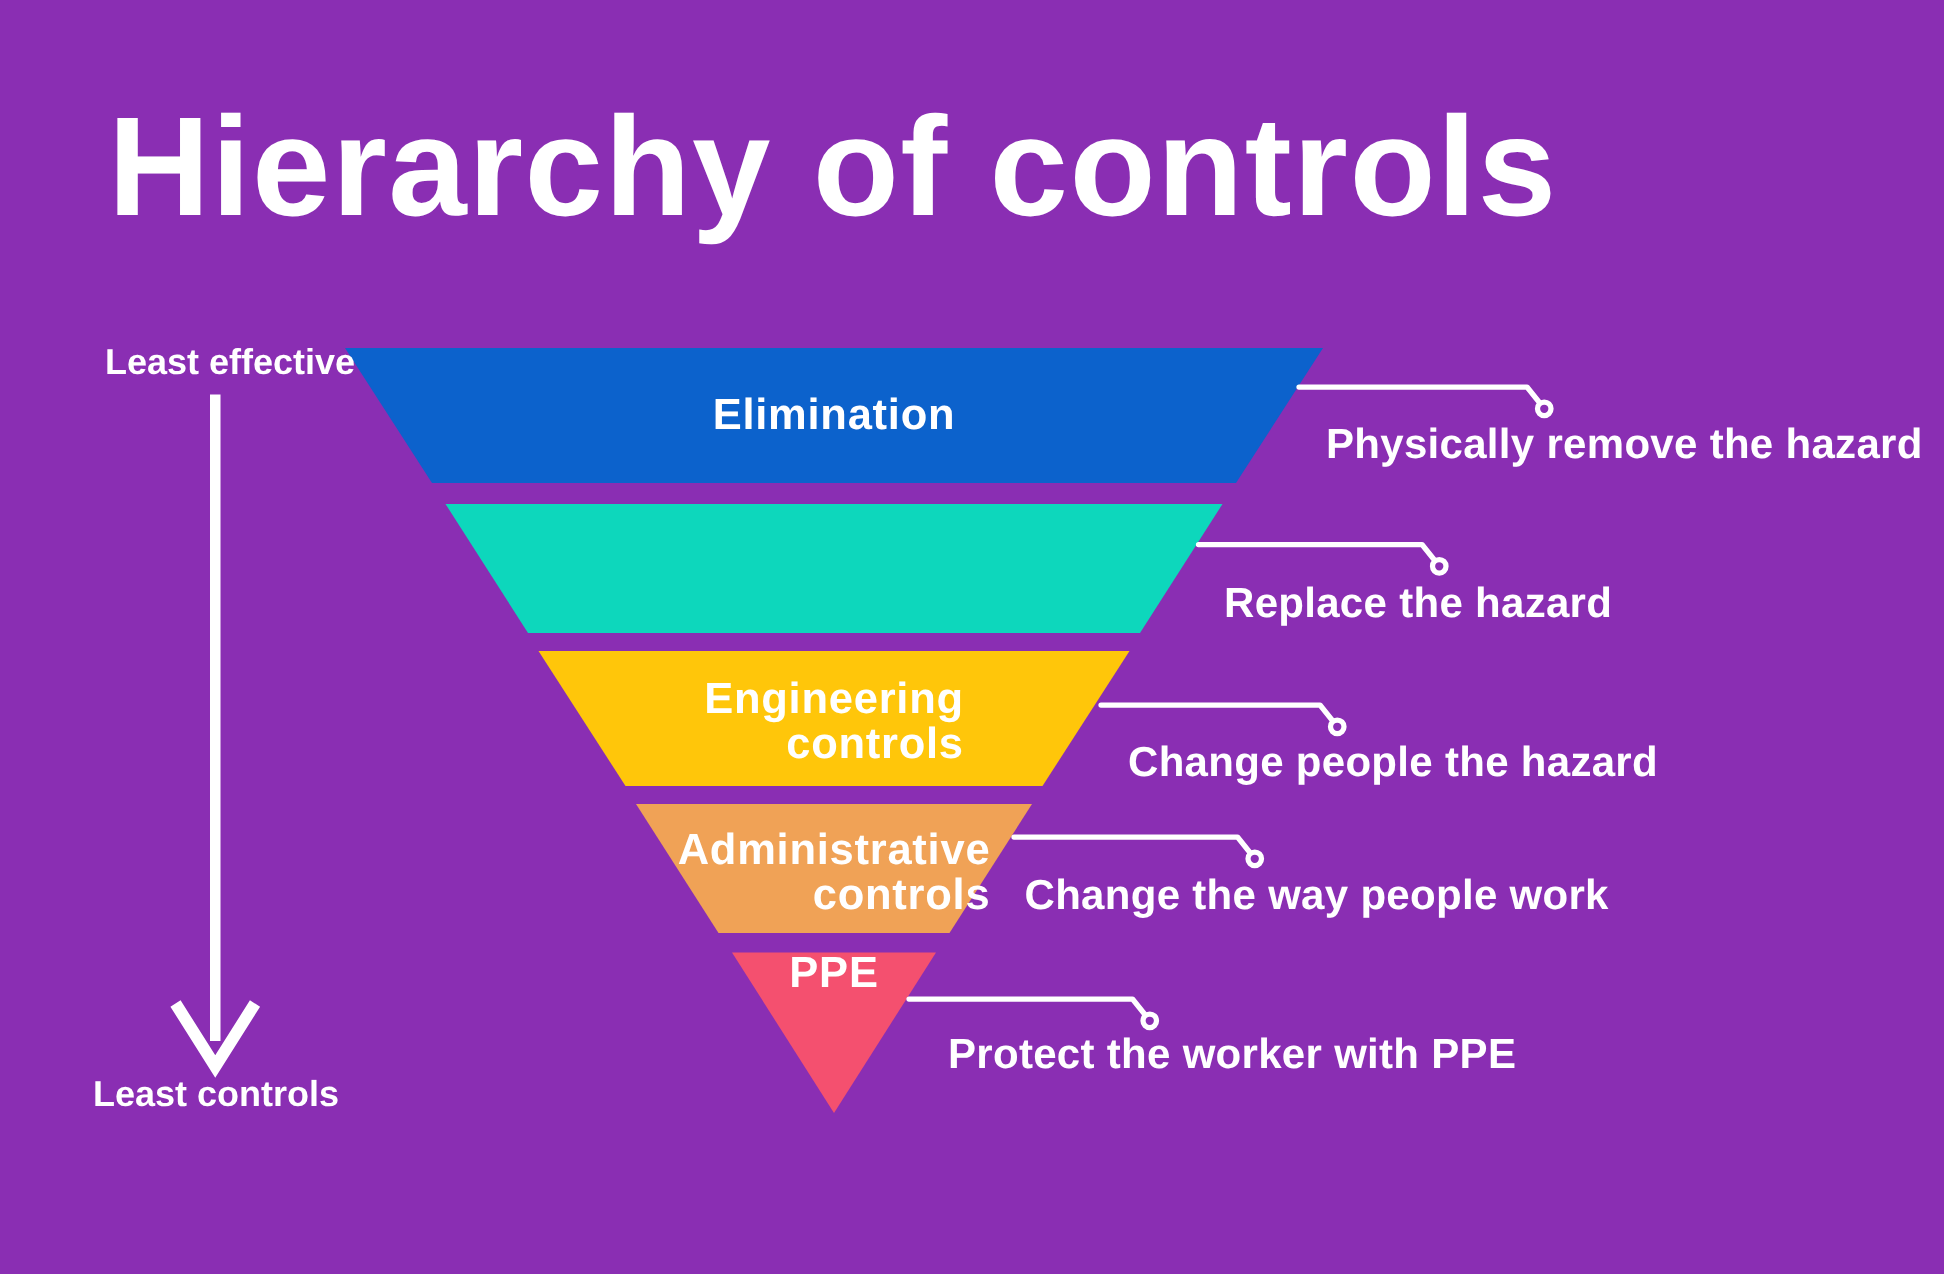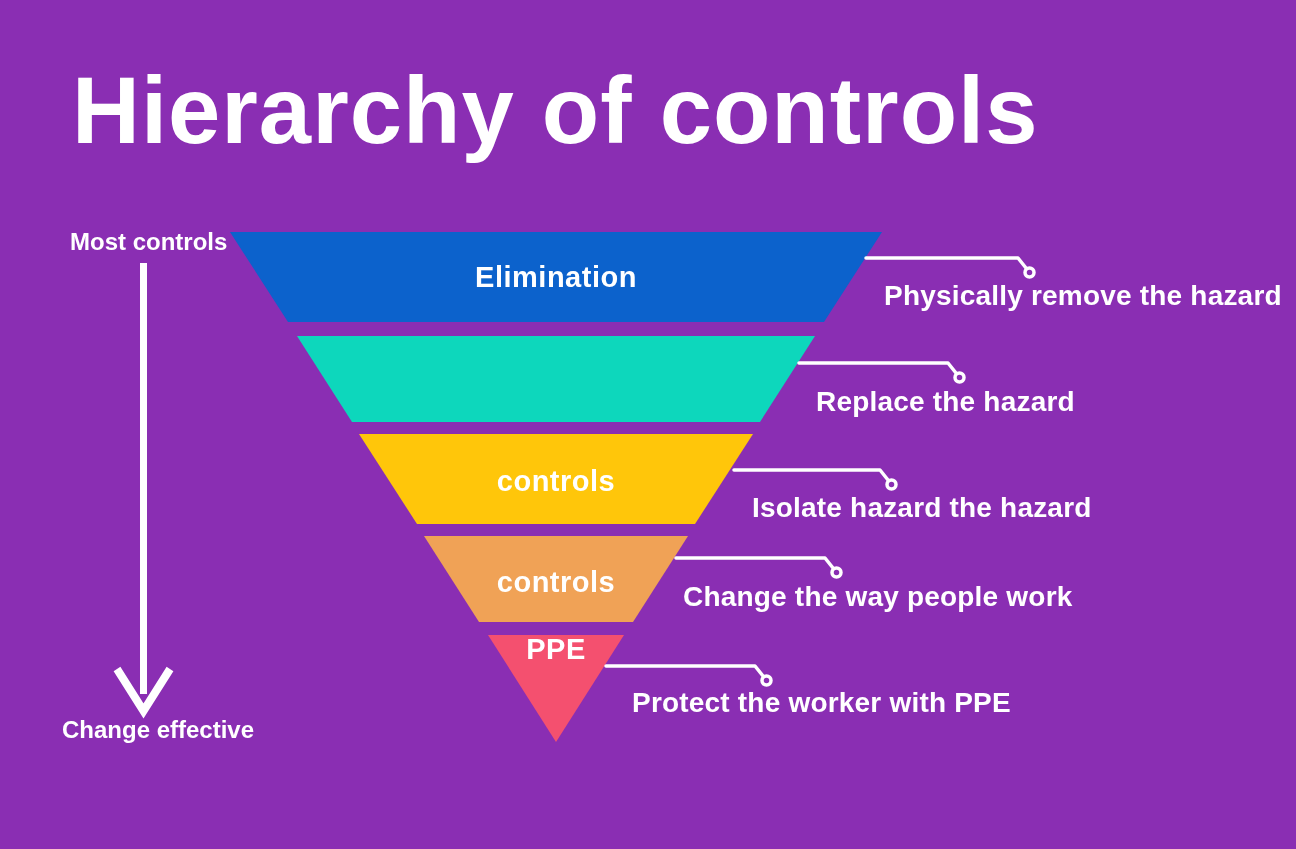--- a/index.html
+++ b/index.html
@@ -91,7 +91,7 @@
     </g>
   </svg>
 
-  <div class="axis-label" style="left:70px;top:229px">Most controls</div>
+  <div class="axis-label" style="left:70px;top:229px">Least effective</div>
   <div class="axis-label" style="left:62px;top:717px">Change effective</div>
 
   <div class="band-label" style="top:277px">

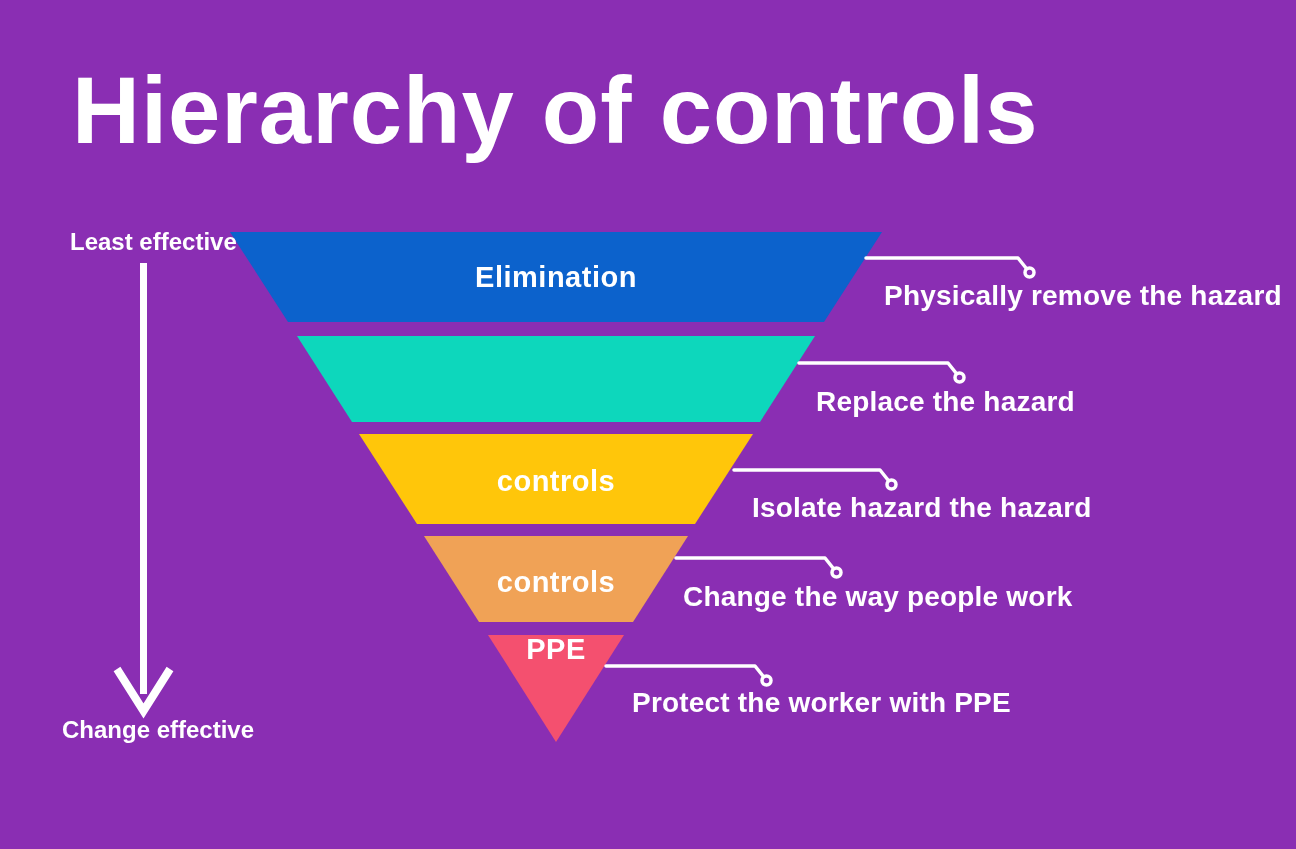--- a/index.html
+++ b/index.html
@@ -99,6 +99,7 @@
     <span></span>
   </div>
   <div class="band-label" style="top:481px">
+    <span>Engineering</span>
     <span>controls</span>
   </div>
   <div class="band-label" style="top:582px">

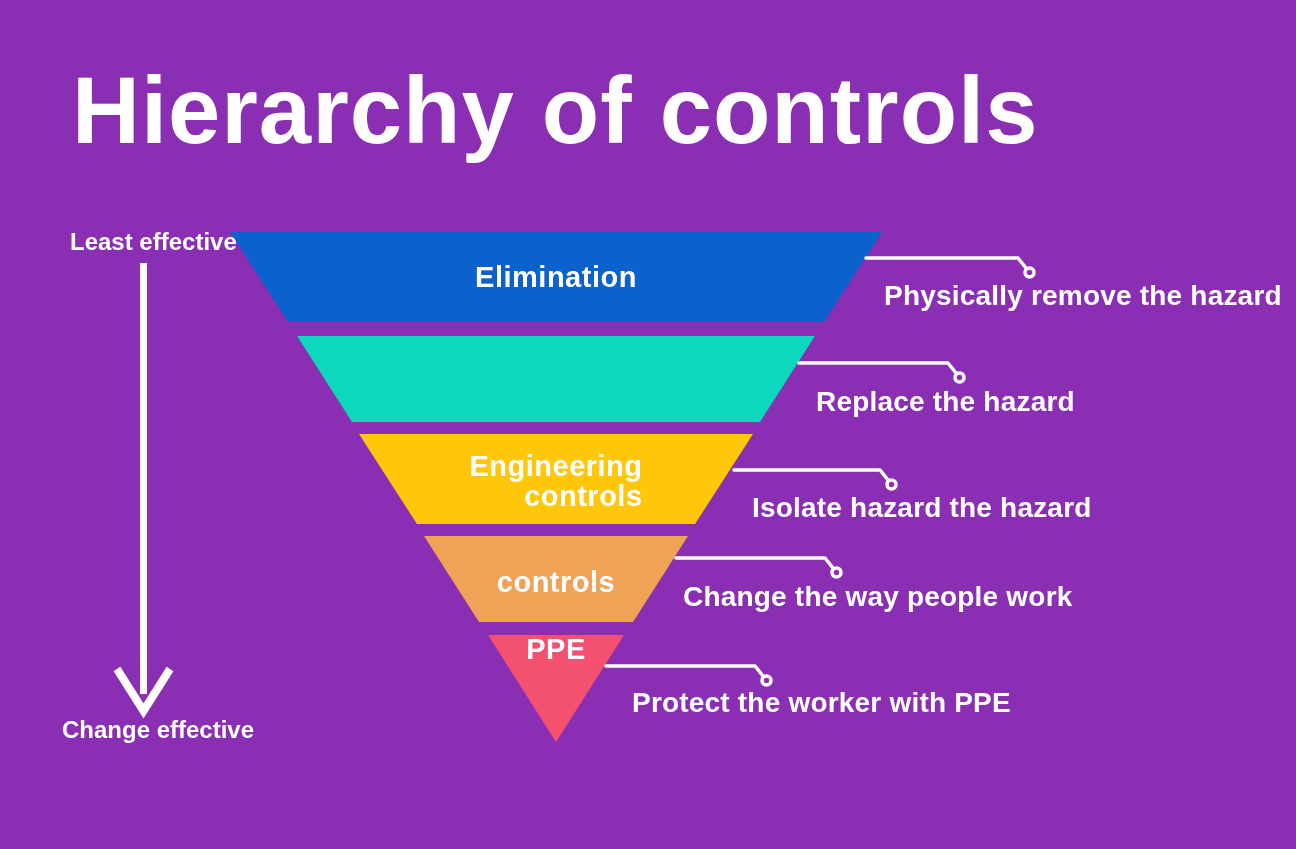--- a/index.html
+++ b/index.html
@@ -112,7 +112,7 @@
 
   <div class="desc" style="left:884px;top:280px">Physically remove the hazard</div>
   <div class="desc" style="left:816px;top:386px">Replace the hazard</div>
-  <div class="desc" style="left:752px;top:492px">Isolate hazard the hazard</div>
+  <div class="desc" style="left:752px;top:492px">Change people the hazard</div>
   <div class="desc" style="left:683px;top:581px">Change the way people work</div>
   <div class="desc" style="left:632px;top:687px">Protect the worker with PPE</div>
 

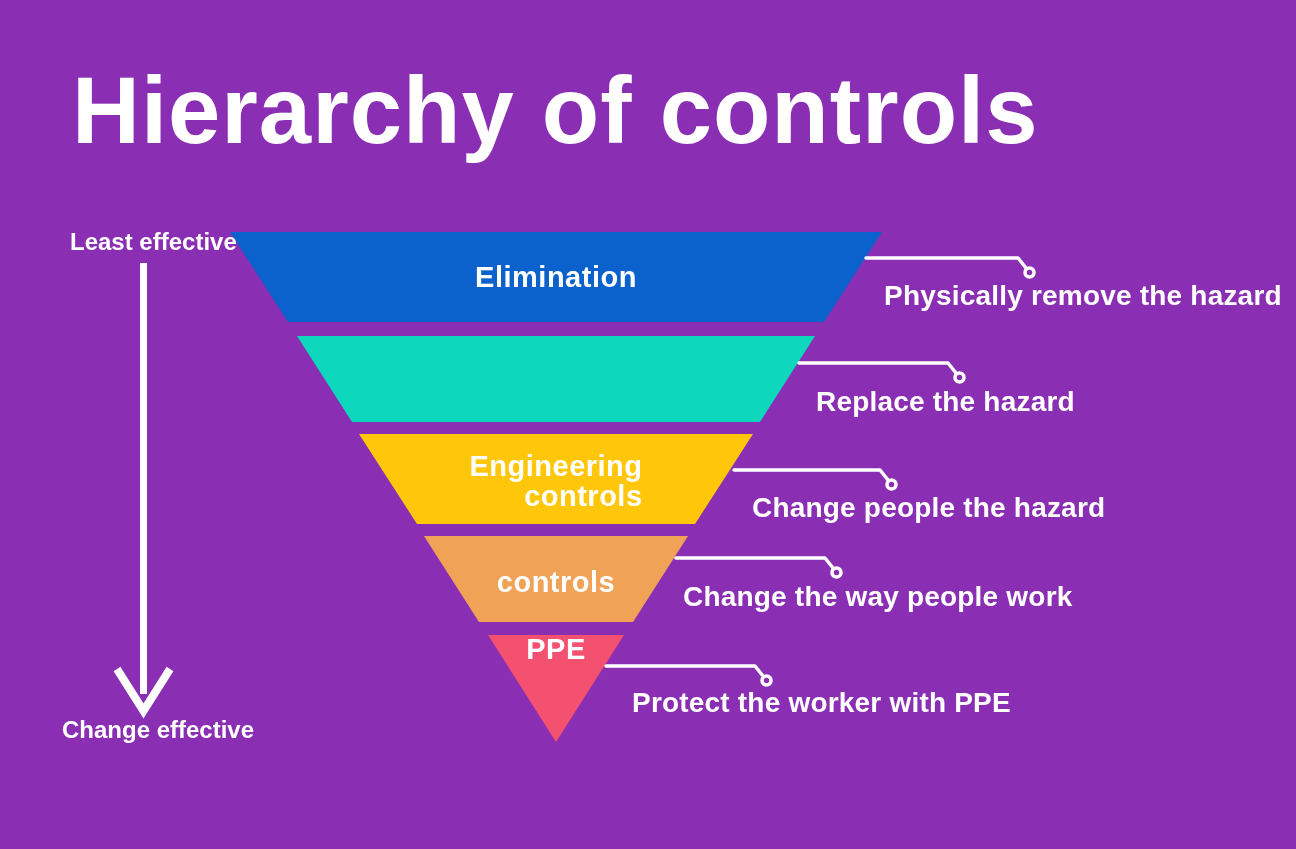--- a/index.html
+++ b/index.html
@@ -103,6 +103,7 @@
     <span>controls</span>
   </div>
   <div class="band-label" style="top:582px">
+    <span>Administrative</span>
     <span>controls</span>
   </div>
   <div class="band-label" style="top:649px">

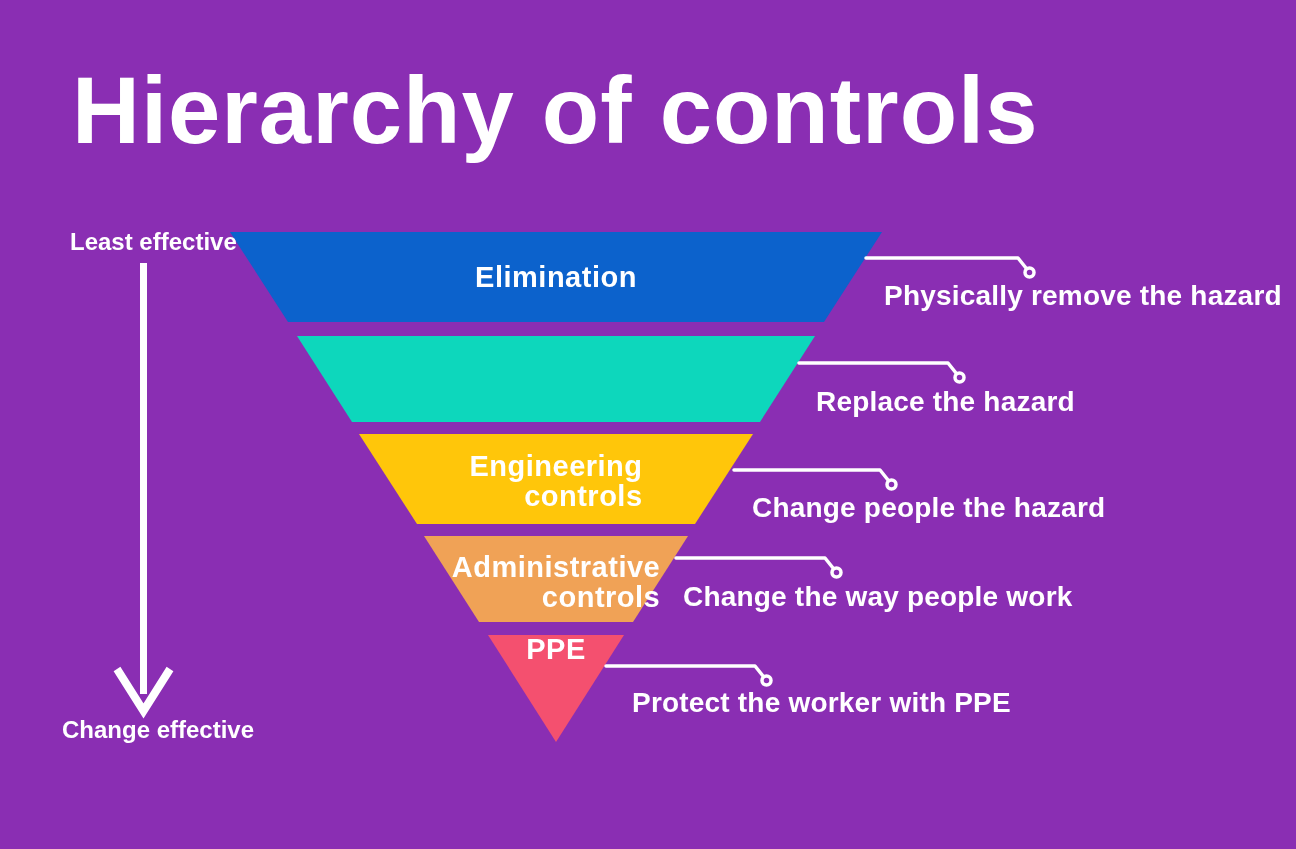--- a/index.html
+++ b/index.html
@@ -92,7 +92,7 @@
   </svg>
 
   <div class="axis-label" style="left:70px;top:229px">Least effective</div>
-  <div class="axis-label" style="left:62px;top:717px">Change effective</div>
+  <div class="axis-label" style="left:62px;top:717px">Least controls</div>
 
   <div class="band-label" style="top:277px">
     <span>Elimination</span>

